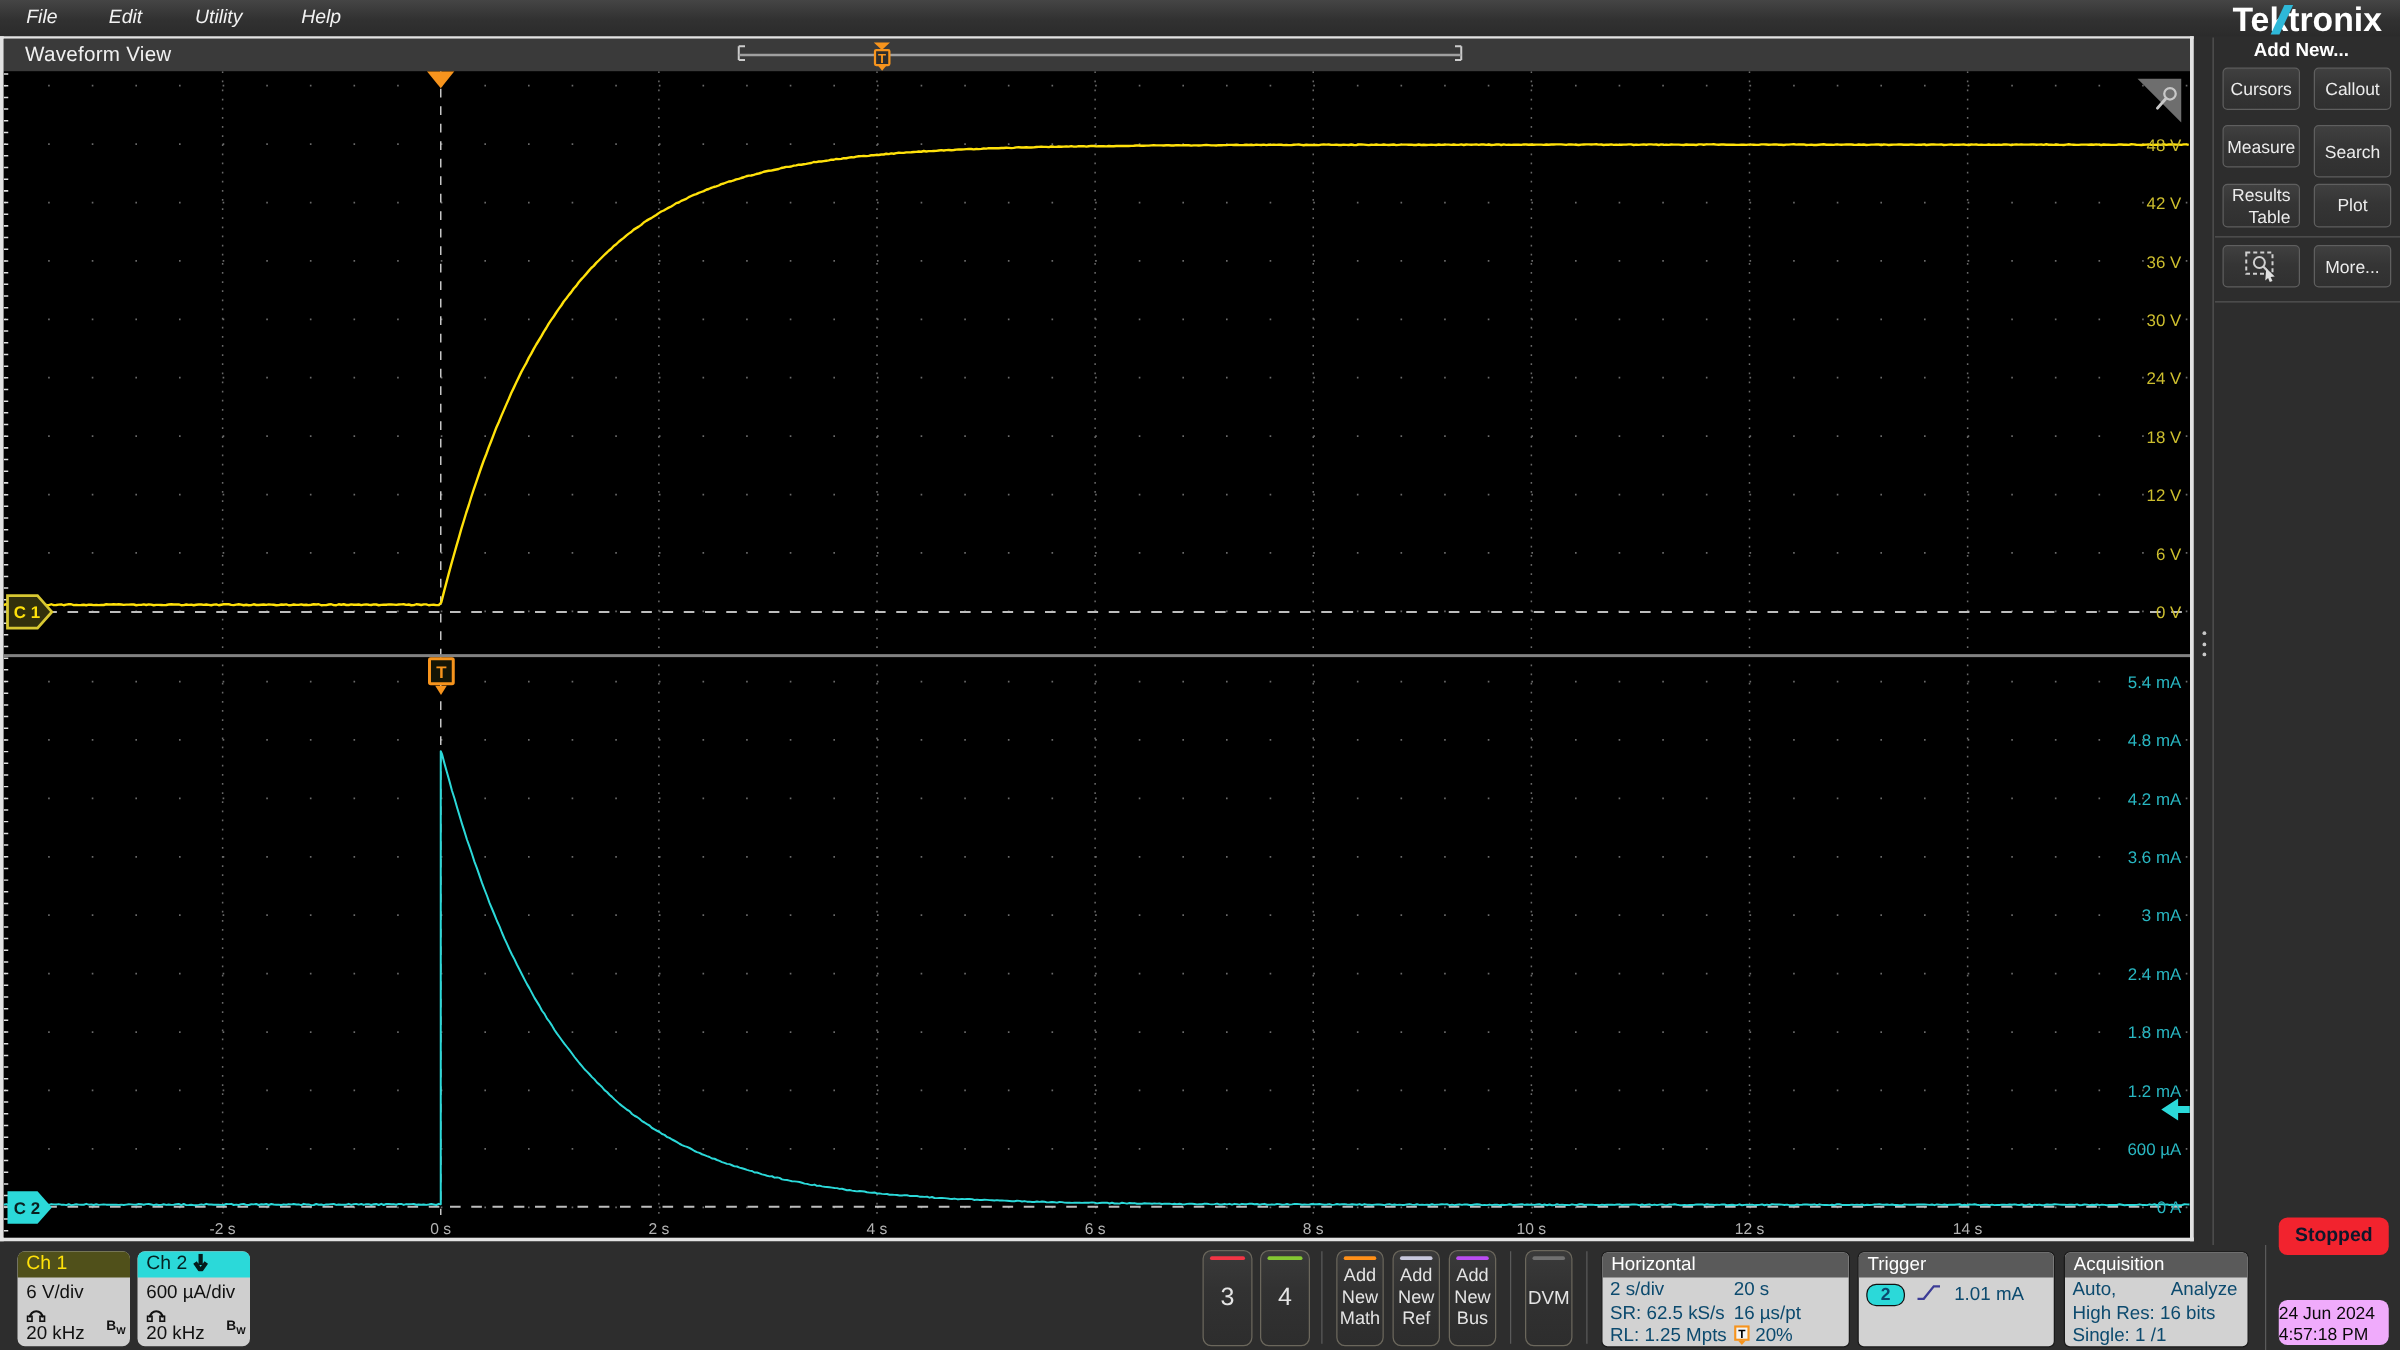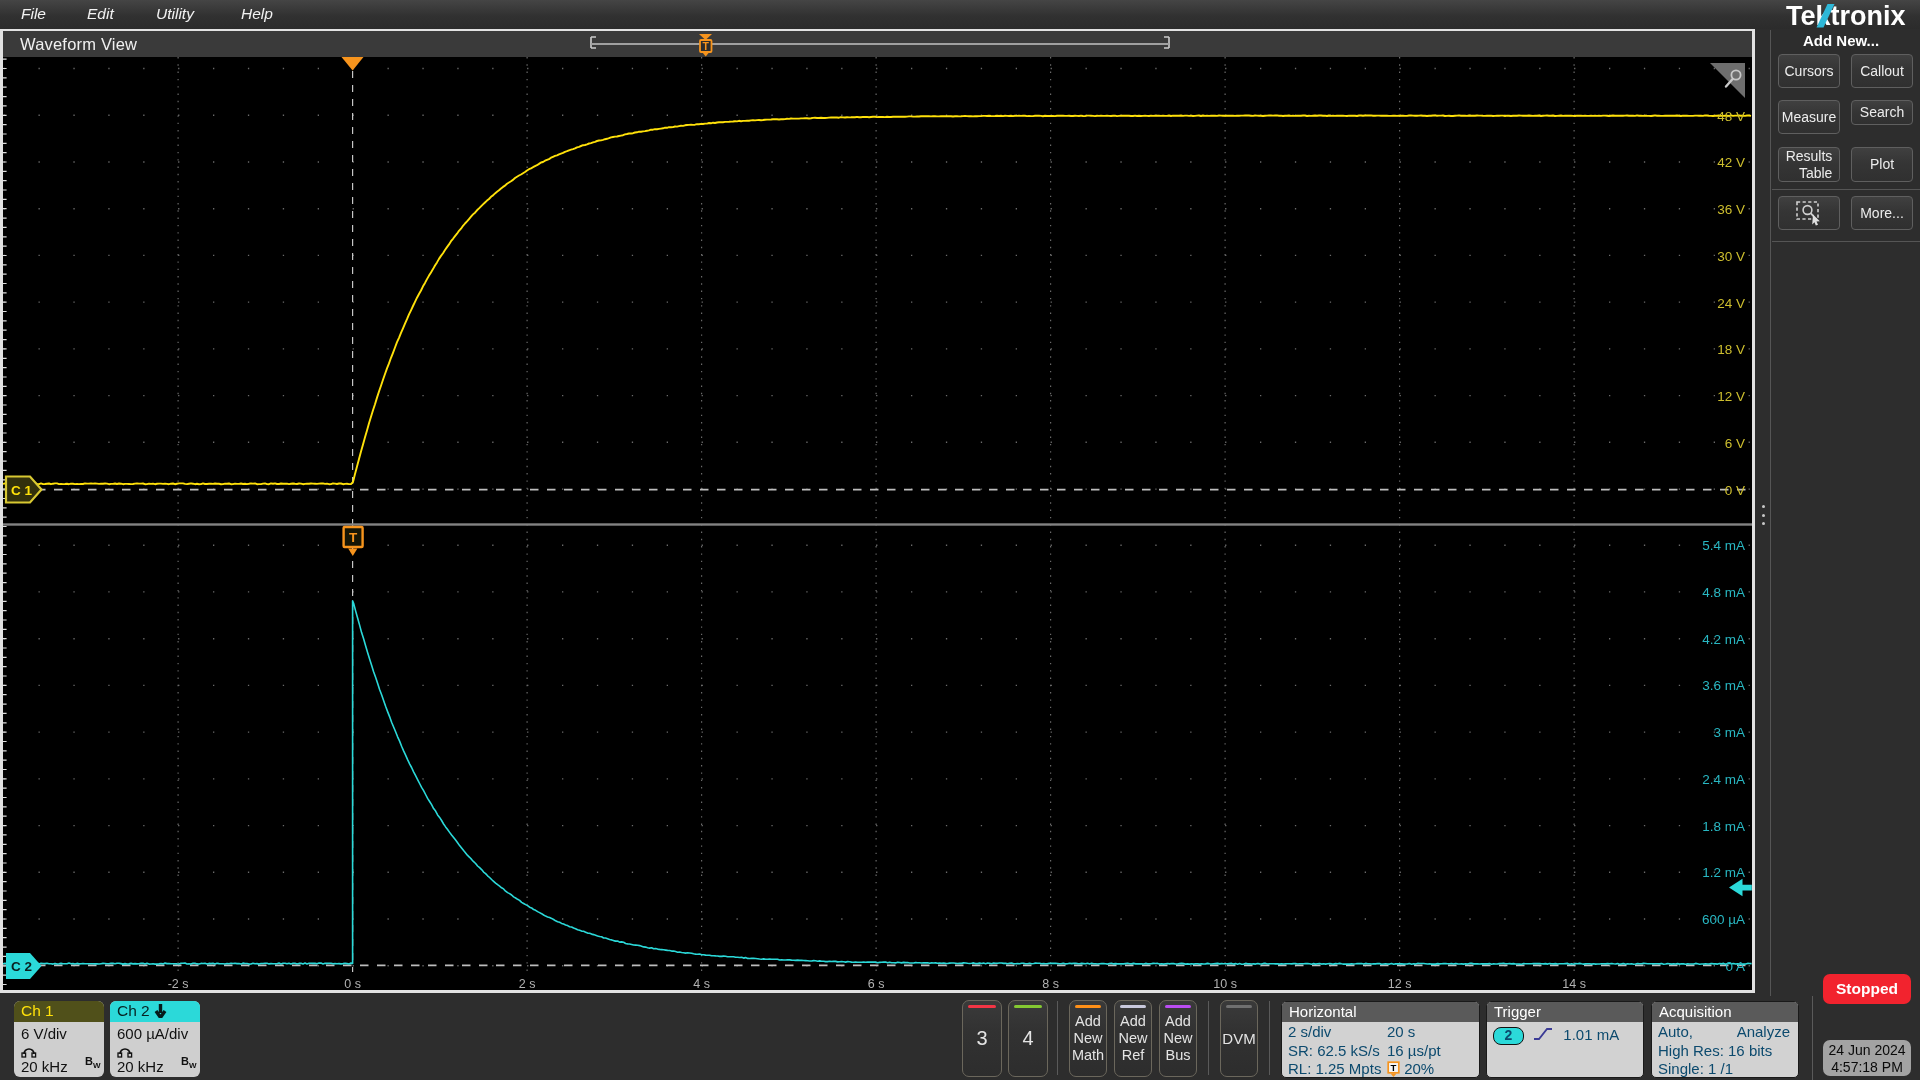--- a/index.html
+++ b/index.html
@@ -119,7 +119,7 @@
   <div class="sbtn" style="left:20px;top:25px;width:62px;height:34px">Cursors</div>
   <div class="sbtn" style="left:93px;top:25px;width:62px;height:34px">Callout</div>
   <div class="sbtn" style="left:20px;top:71px;width:62px;height:34px">Measure</div>
-  <div class="sbtn" style="left:93px;top:71px;width:62px;height:25px">Search</div>
+  <div class="sbtn" style="left:93px;top:71px;width:62px;height:42px">Search</div>
   <div class="sbtn" style="left:20px;top:118px;width:62px;height:35px">Results<br>Table</div>
   <div class="sbtn" style="left:93px;top:118px;width:62px;height:35px">Plot</div>
   <div style="position:absolute;left:14px;top:159.5px;width:148px;height:1px;background:#555"></div>

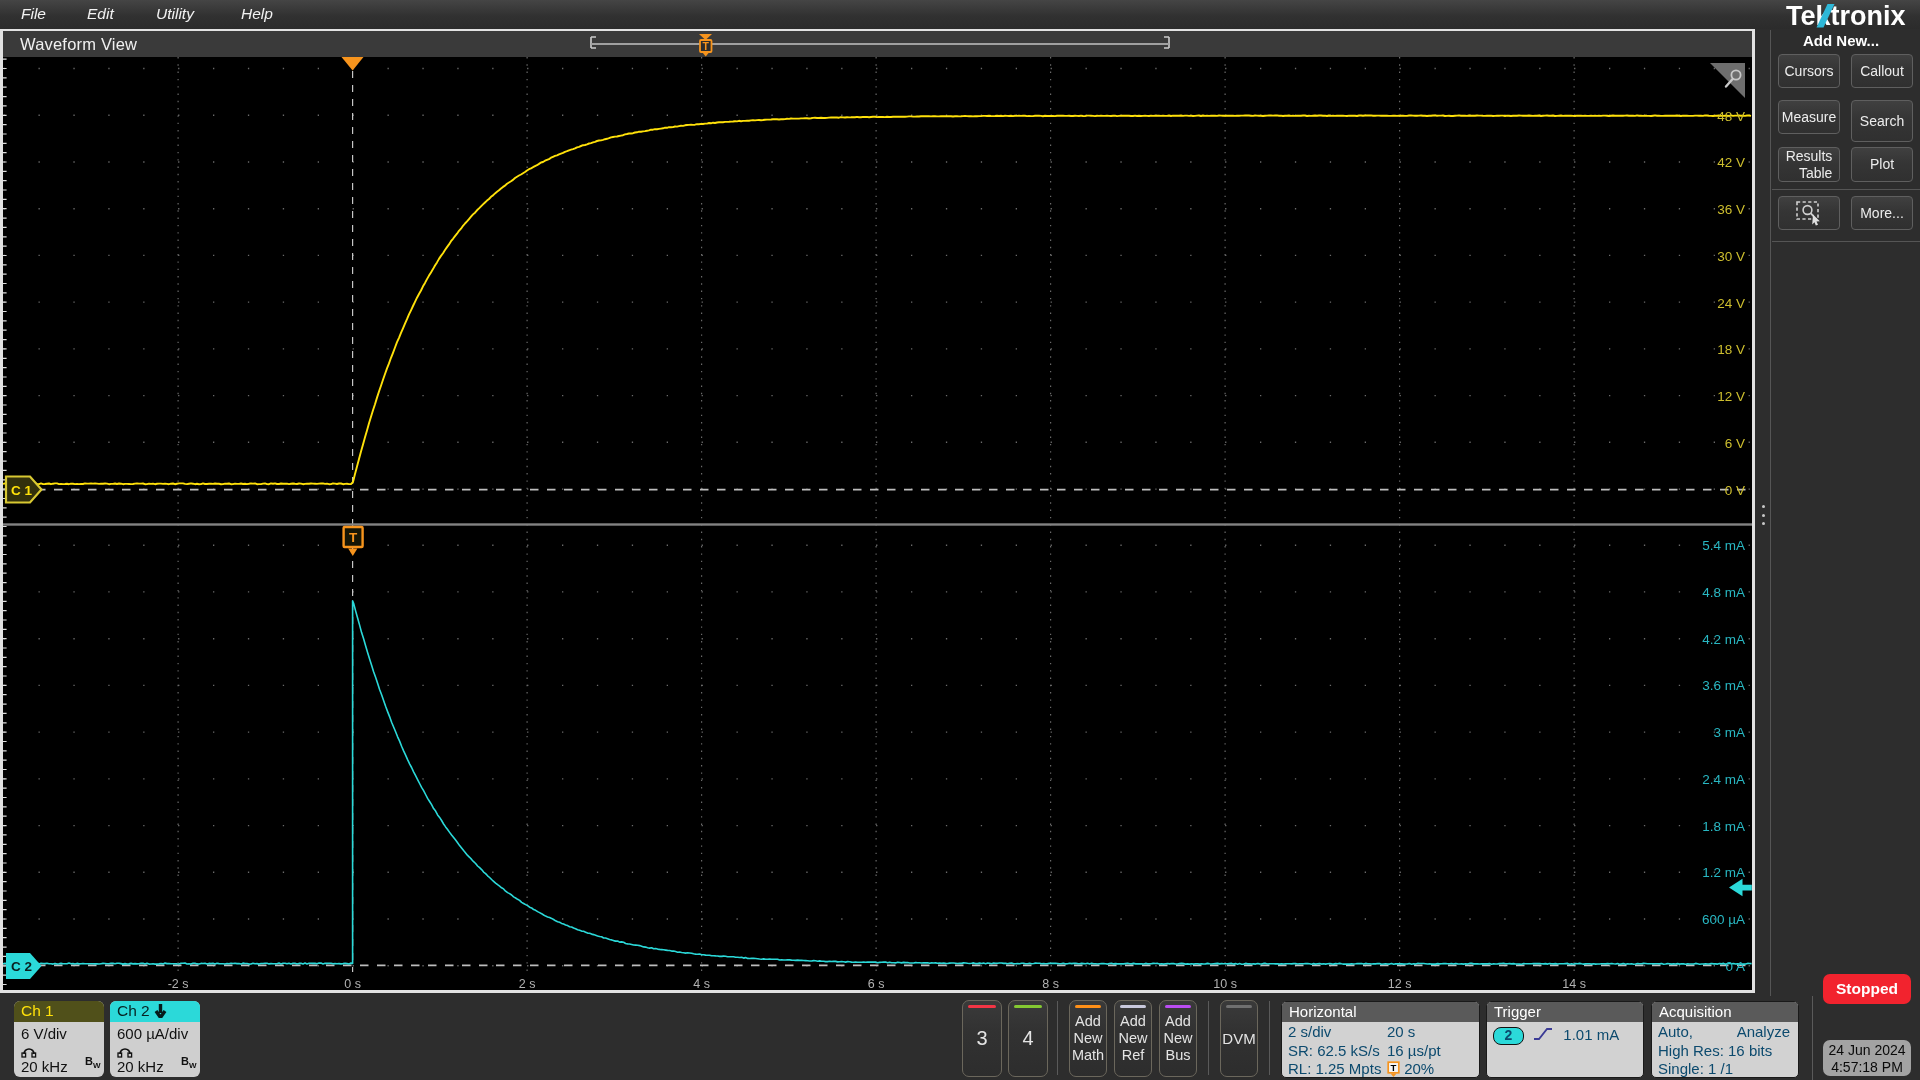--- a/index.html
+++ b/index.html
@@ -204,7 +204,7 @@
 </div>
 
 <div style="position:absolute;left:1812px;top:996px;height:84px;width:1px;background:#5a5a5a"></div>
-<div style="position:absolute;left:1823px;top:974px;width:88px;height:30px;background:#f2232e;border-radius:7px;color:#ffffff;font-weight:bold;font-size:15.5px;text-align:center;line-height:30px">Stopped</div>
+<div style="position:absolute;left:1823px;top:974px;width:88px;height:30px;background:#f2232e;border-radius:7px;color:#0f172a;font-weight:bold;font-size:15.5px;text-align:center;line-height:30px">Stopped</div>
 <div style="position:absolute;left:1823px;top:1040px;width:88px;height:36px;background:#a3a3a3;border-radius:7px;color:#0a0a0a;font-size:14px;text-align:center;line-height:17px;padding-top:2px">24 Jun 2024<br>4:57:18 PM</div>
 
 </body></html>

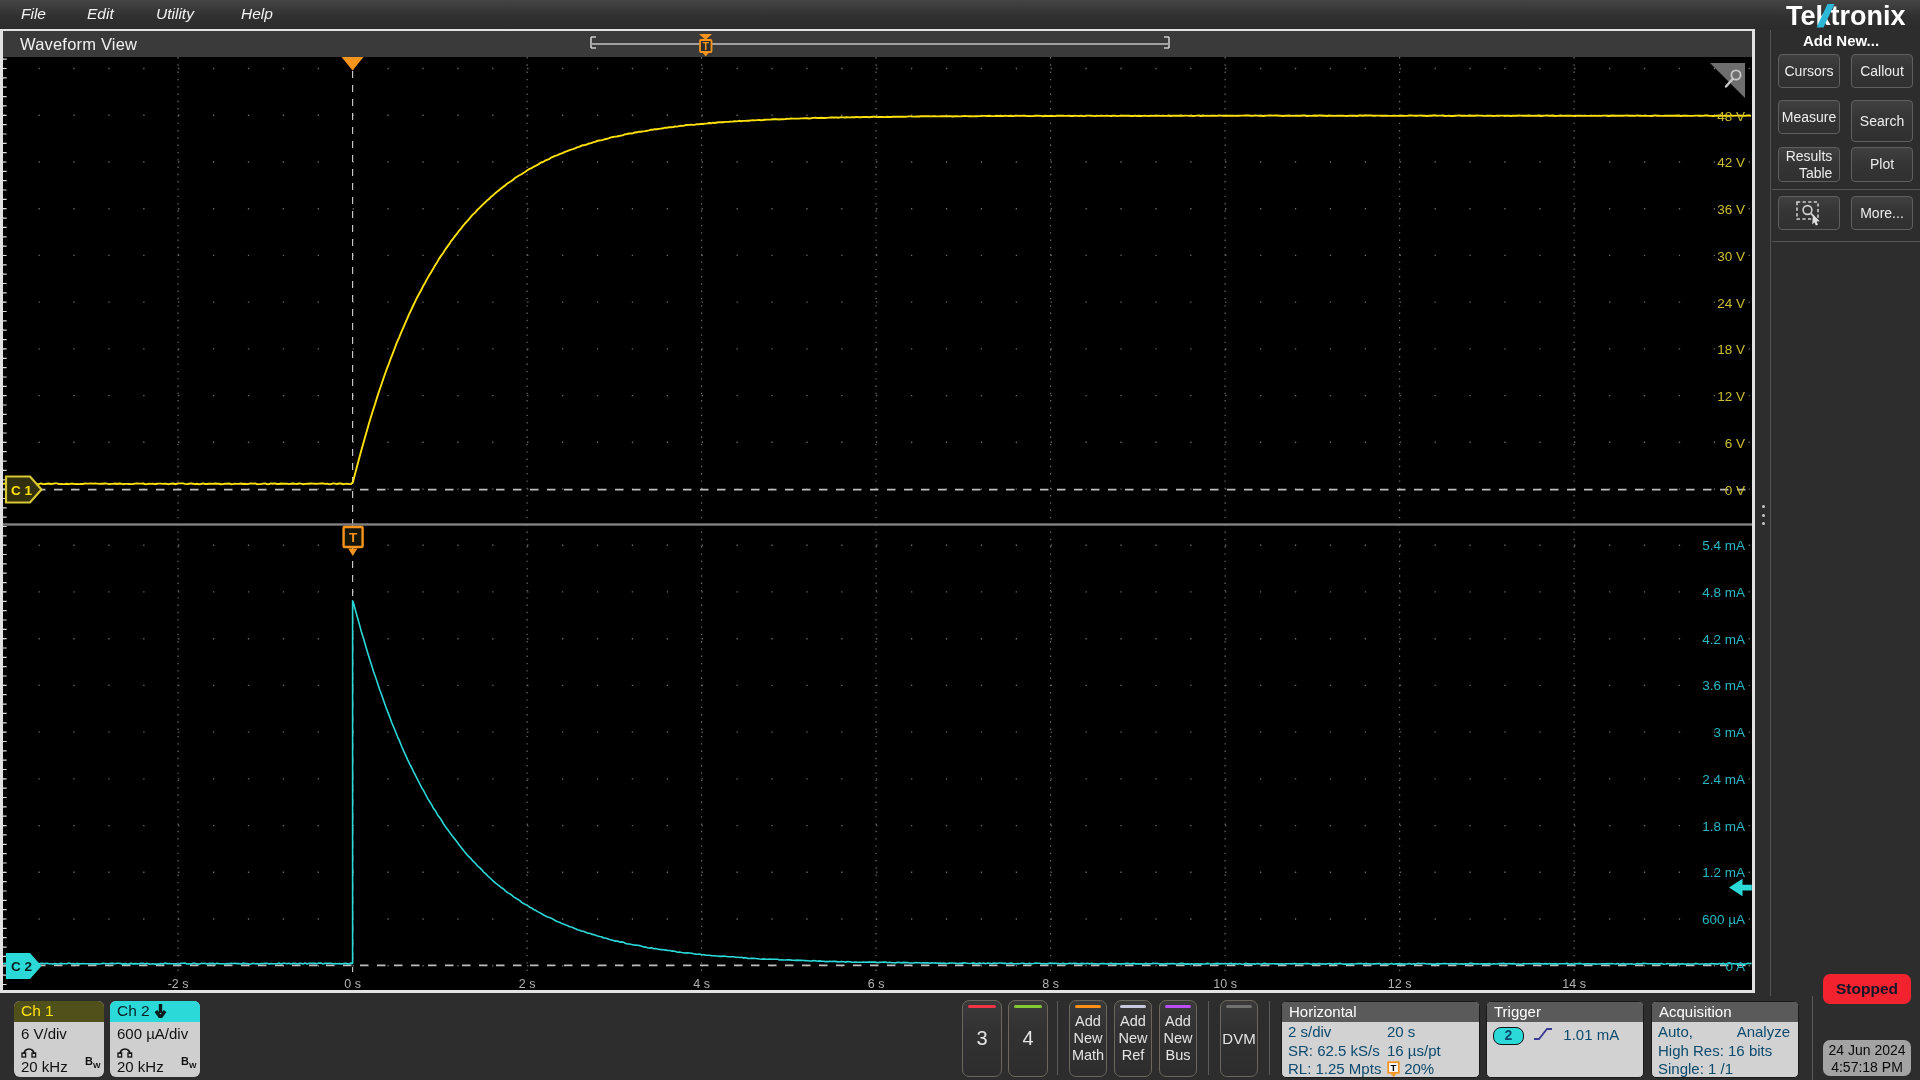--- a/index.html
+++ b/index.html
@@ -205,6 +205,6 @@
 
 <div style="position:absolute;left:1812px;top:996px;height:84px;width:1px;background:#5a5a5a"></div>
 <div style="position:absolute;left:1823px;top:974px;width:88px;height:30px;background:#f2232e;border-radius:7px;color:#0f172a;font-weight:bold;font-size:15.5px;text-align:center;line-height:30px">Stopped</div>
-<div style="position:absolute;left:1823px;top:1040px;width:88px;height:36px;background:#a3a3a3;border-radius:7px;color:#0a0a0a;font-size:14px;text-align:center;line-height:17px;padding-top:2px">24 Jun 2024<br>4:57:18 PM</div>
+<div style="position:absolute;left:1823px;top:1040px;width:88px;height:36px;background:#f0abfc;border-radius:7px;color:#0a0a0a;font-size:14px;line-height:17px;padding-top:2px">24 Jun 2024<br>4:57:18 PM</div>
 
 </body></html>

